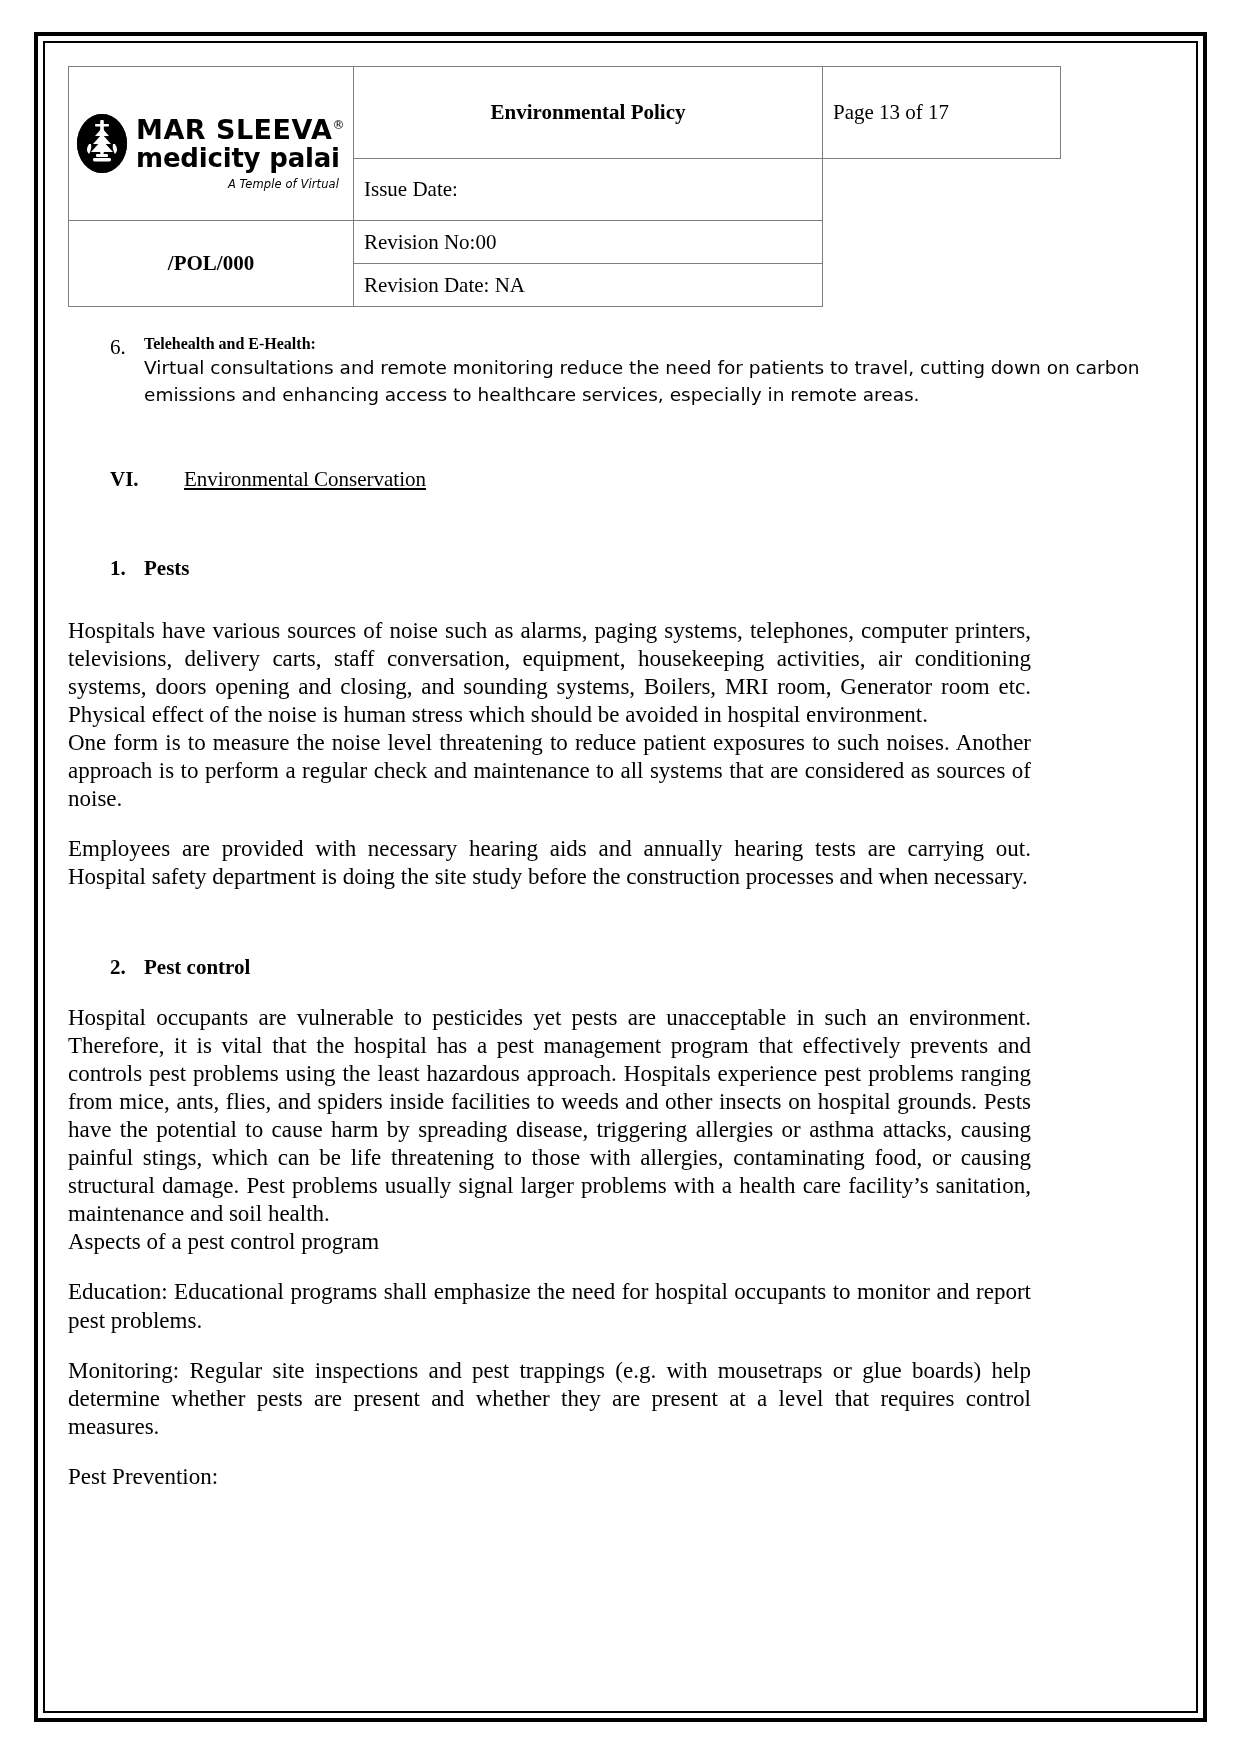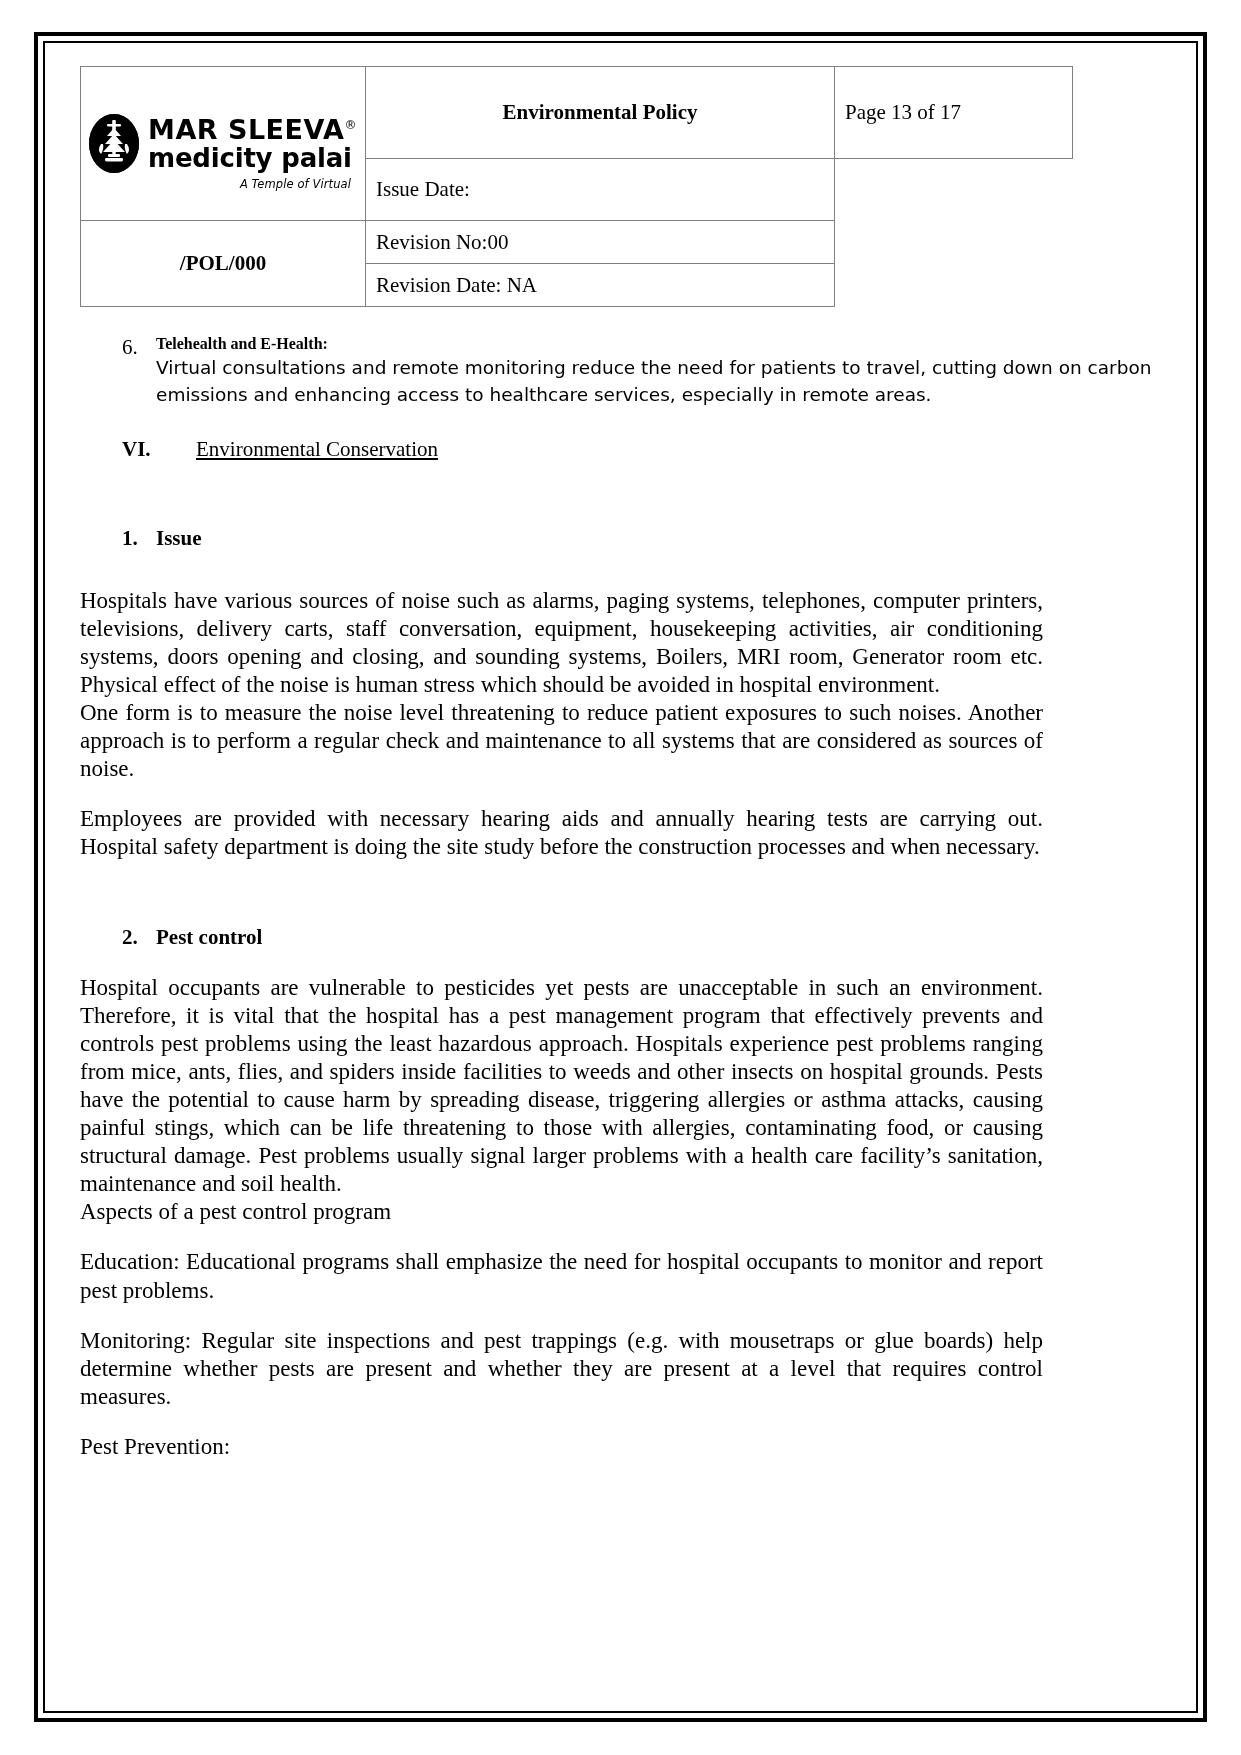--- a/index.html
+++ b/index.html
@@ -39,7 +39,7 @@
   
   .content {
     position: absolute;
-    left: 80px;
+    left: 68px;
     top: 66px;
     width: 1105px;
     height: 1620px;

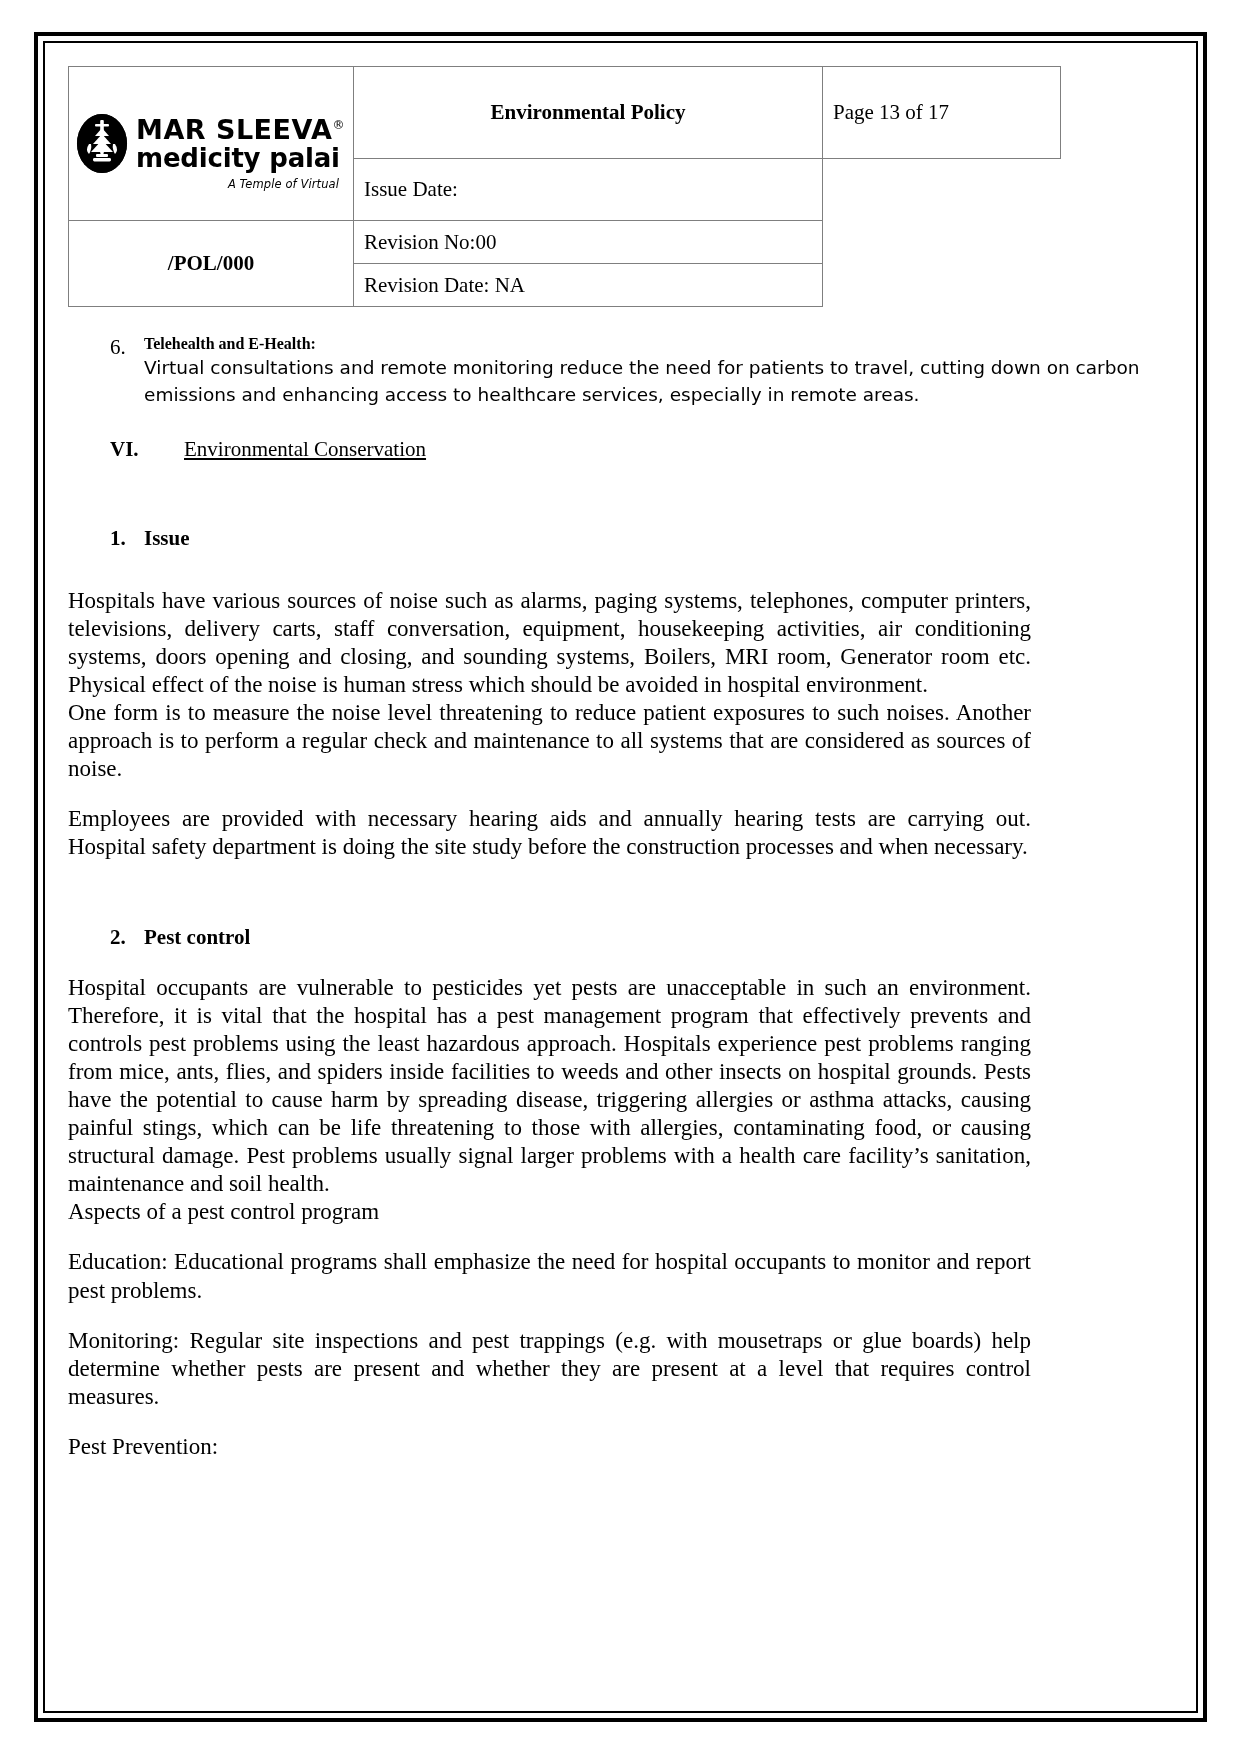--- a/index.html
+++ b/index.html
@@ -167,7 +167,7 @@
   .section-heading {
     display: flex;
     margin-left: 42px;
-    margin-top: 28px;
+    margin-top: 58px;
   }
   .section-roman {
     font-size: 21px;

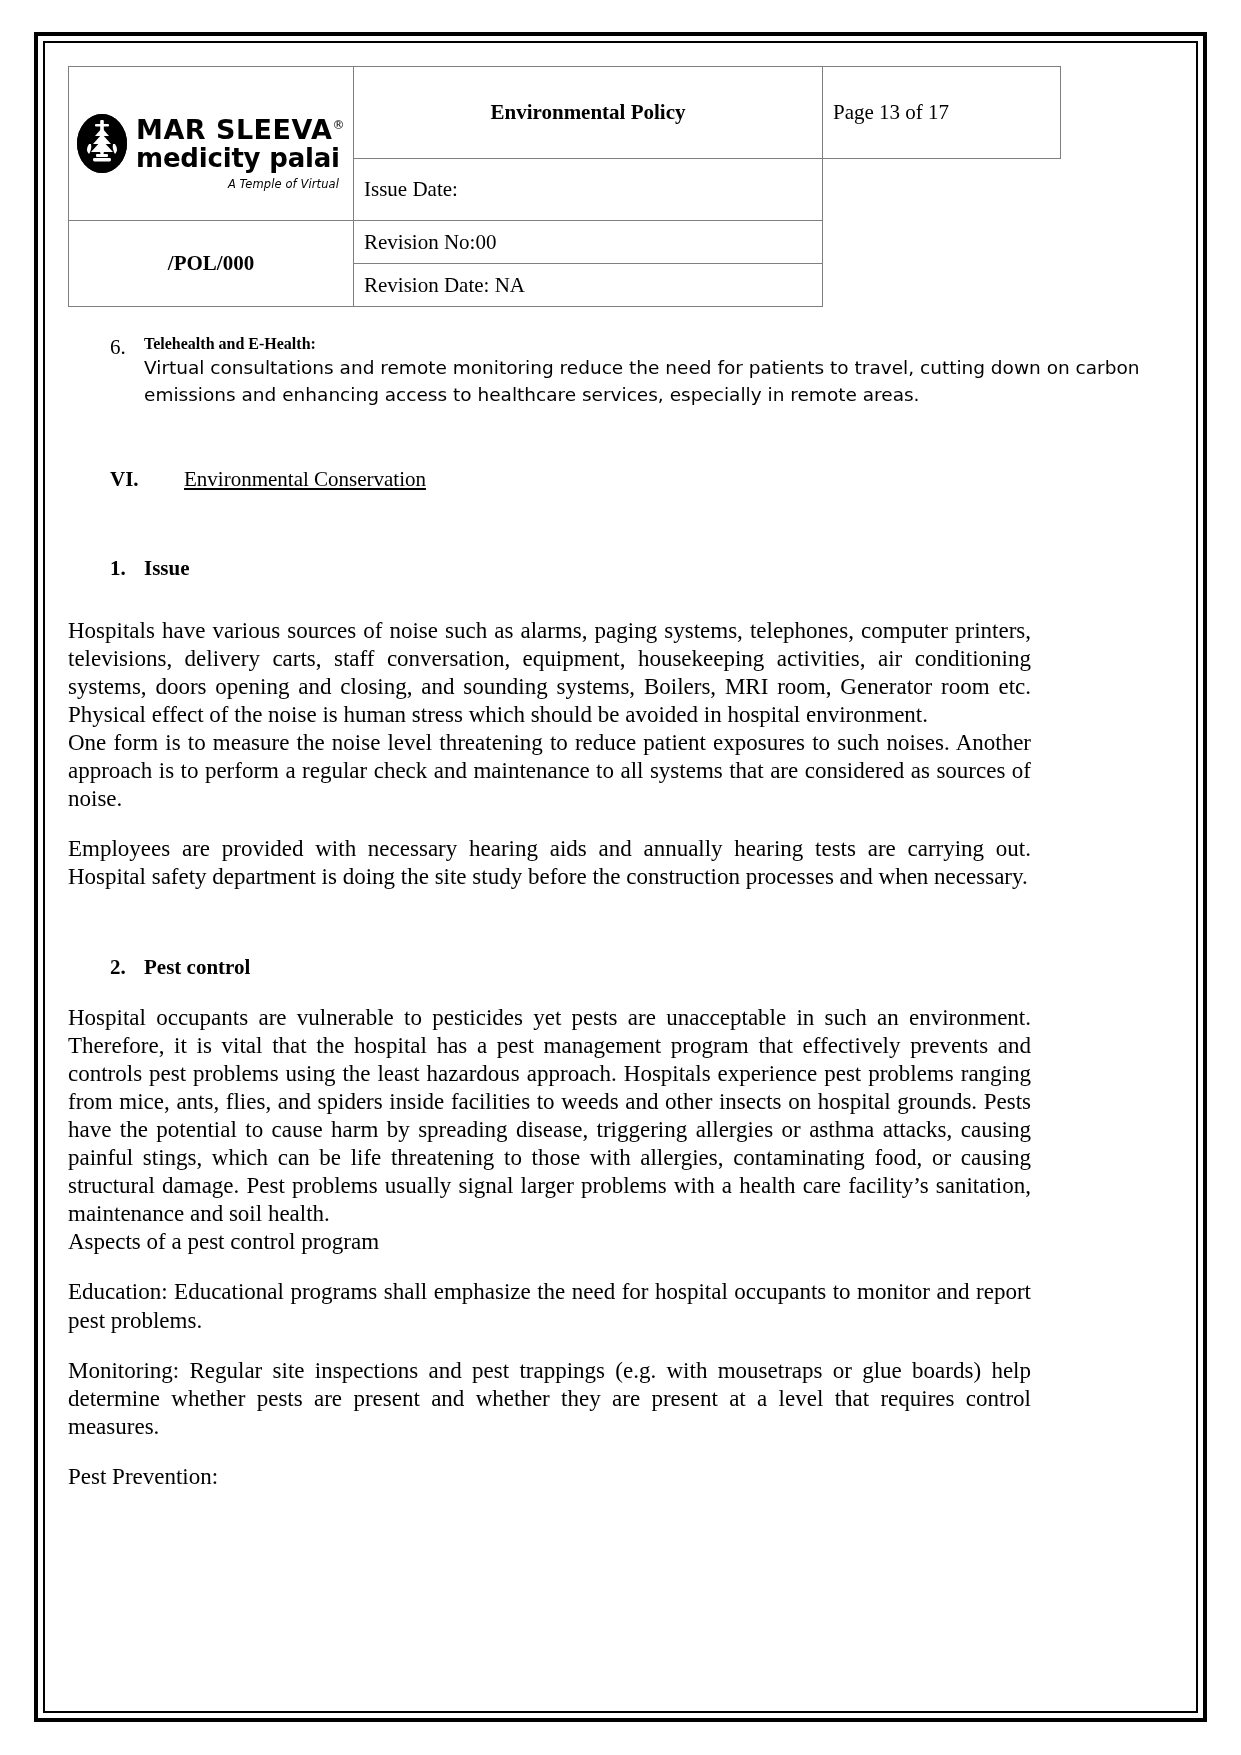--- a/index.html
+++ b/index.html
@@ -280,7 +280,7 @@
 
     <div class="sub-heading">
       <div class="sub-num">1.</div>
-      <div class="sub-title">Issue</div>
+      <div class="sub-title">Pests</div>
     </div>
 
     <div class="gap-lg"></div>

